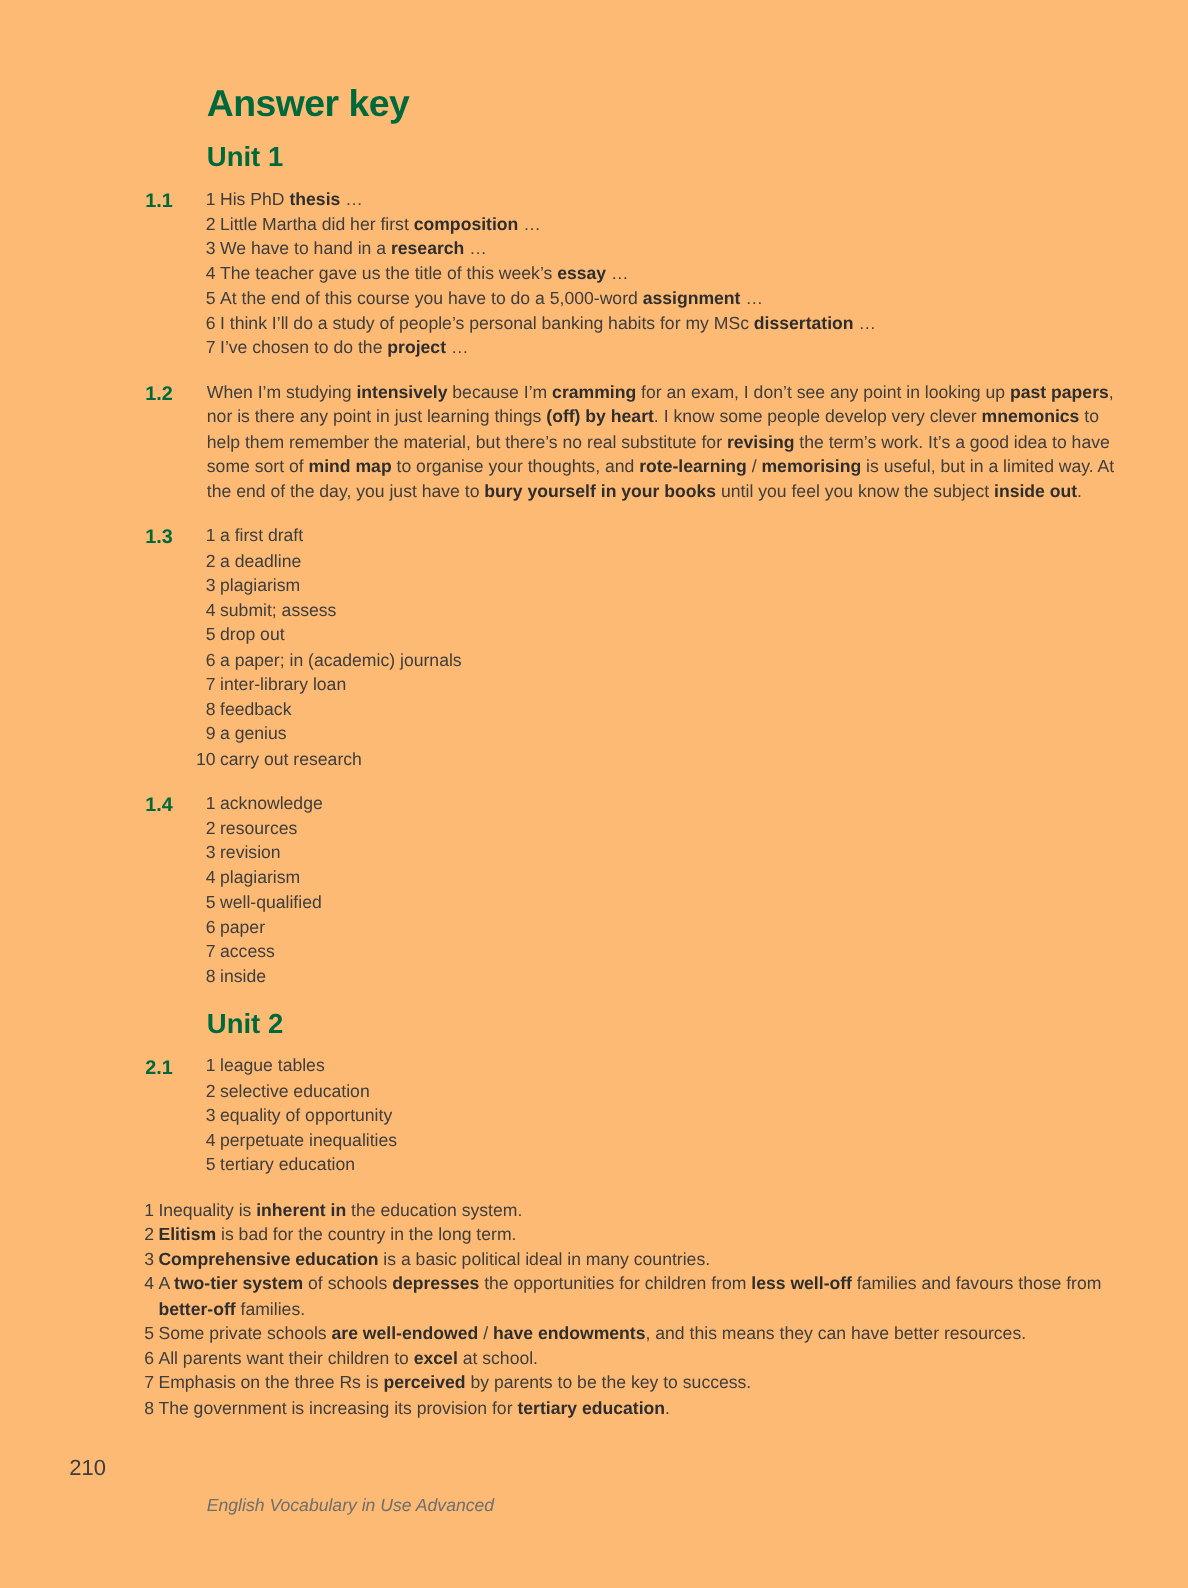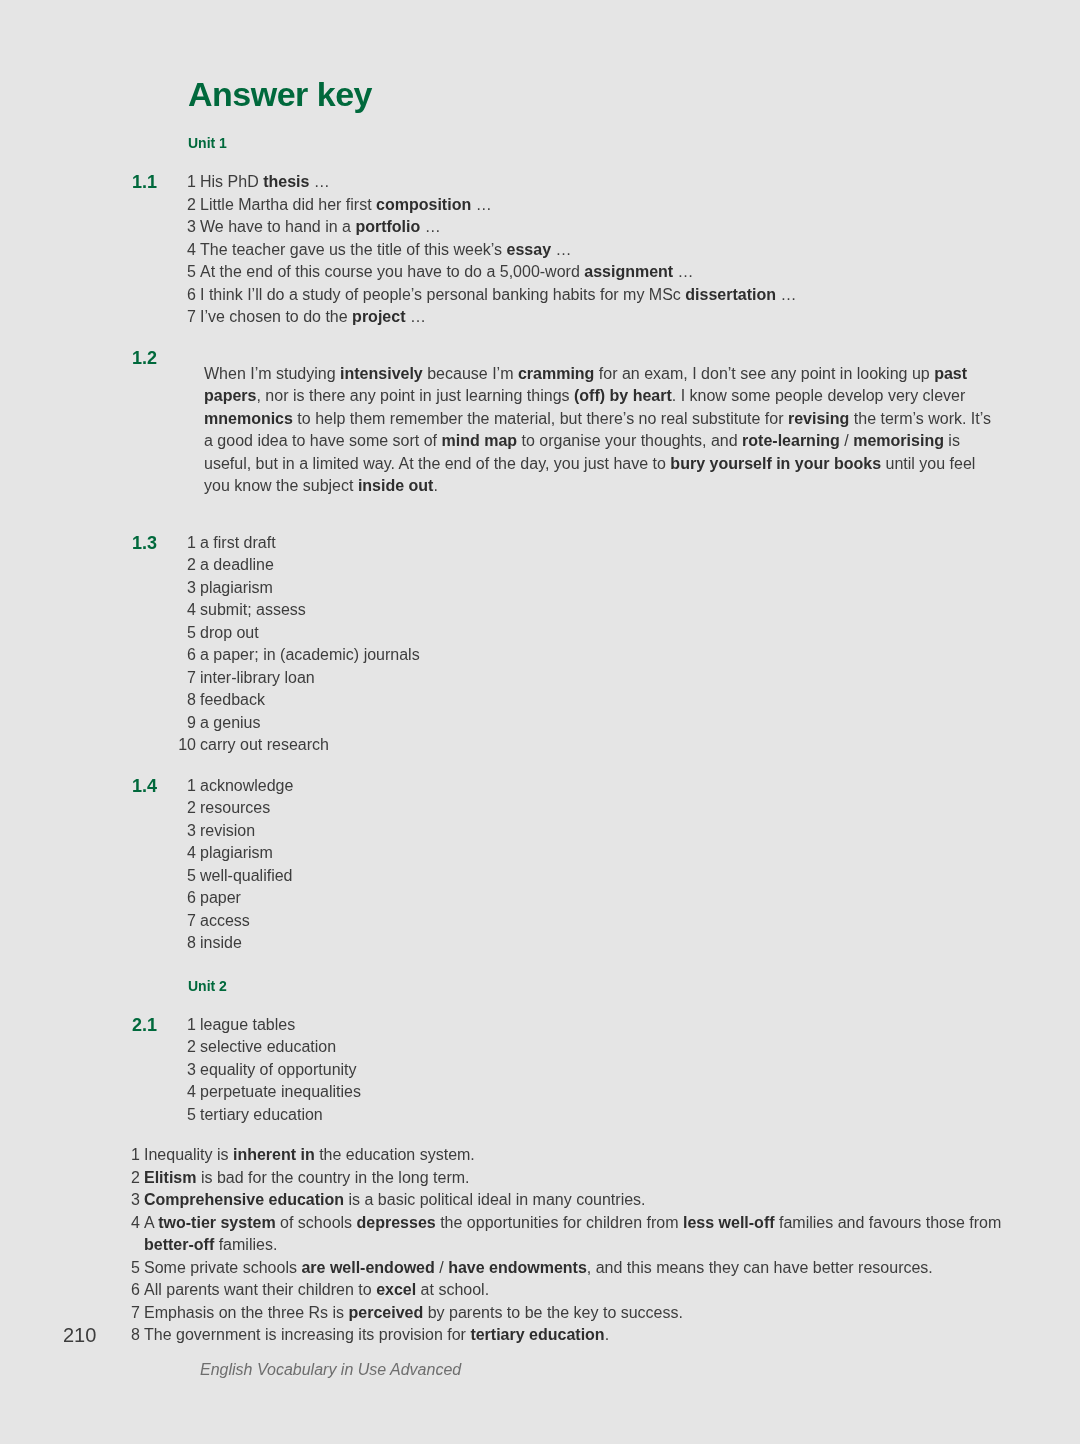--- a/index.html
+++ b/index.html
@@ -12,7 +12,7 @@
   .page{
     position:relative;
     width:1080px;height:1444px;
-    background:#e5e5e5;
+    background:#fdba74;
     font-family:"Liberation Sans","DejaVu Sans",sans-serif;
     color:var(--body);
     overflow:hidden;

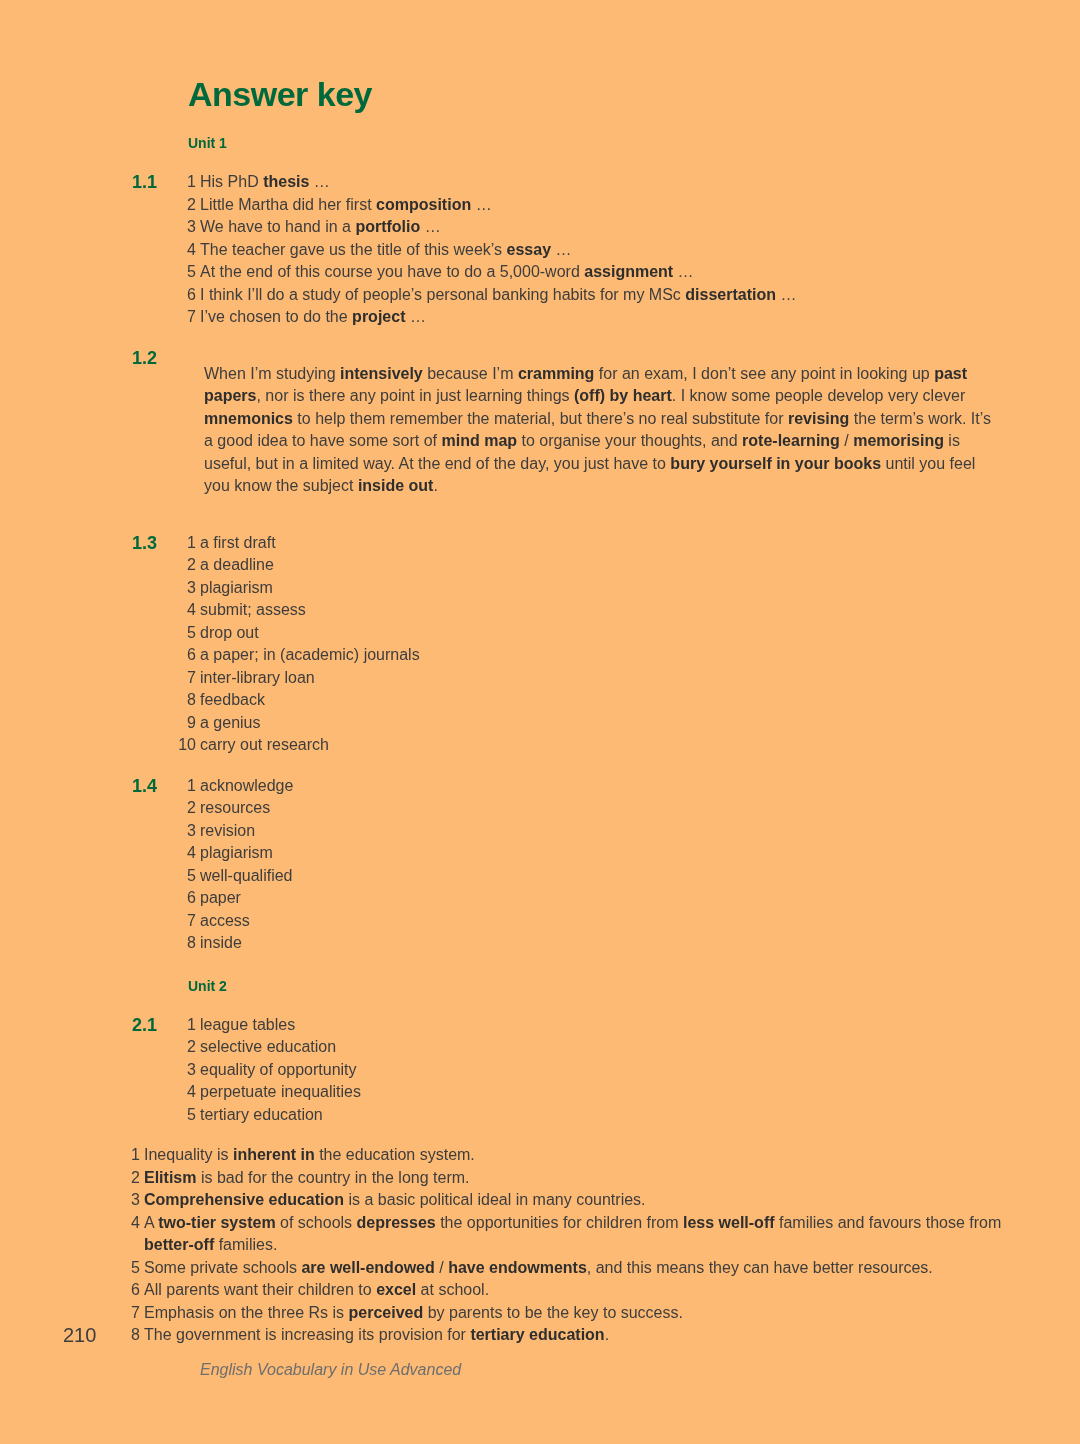--- a/index.html
+++ b/index.html
@@ -26,7 +26,7 @@
   }
   .unit-heading{
     margin:4px 0 15px 56px;
-    font-size:14px;line-height:26px;font-weight:700;
+    font-size:25px;line-height:26px;font-weight:700;
     color:var(--green);
   }
   .exercise{display:flex;margin:0 0 18px 0;}

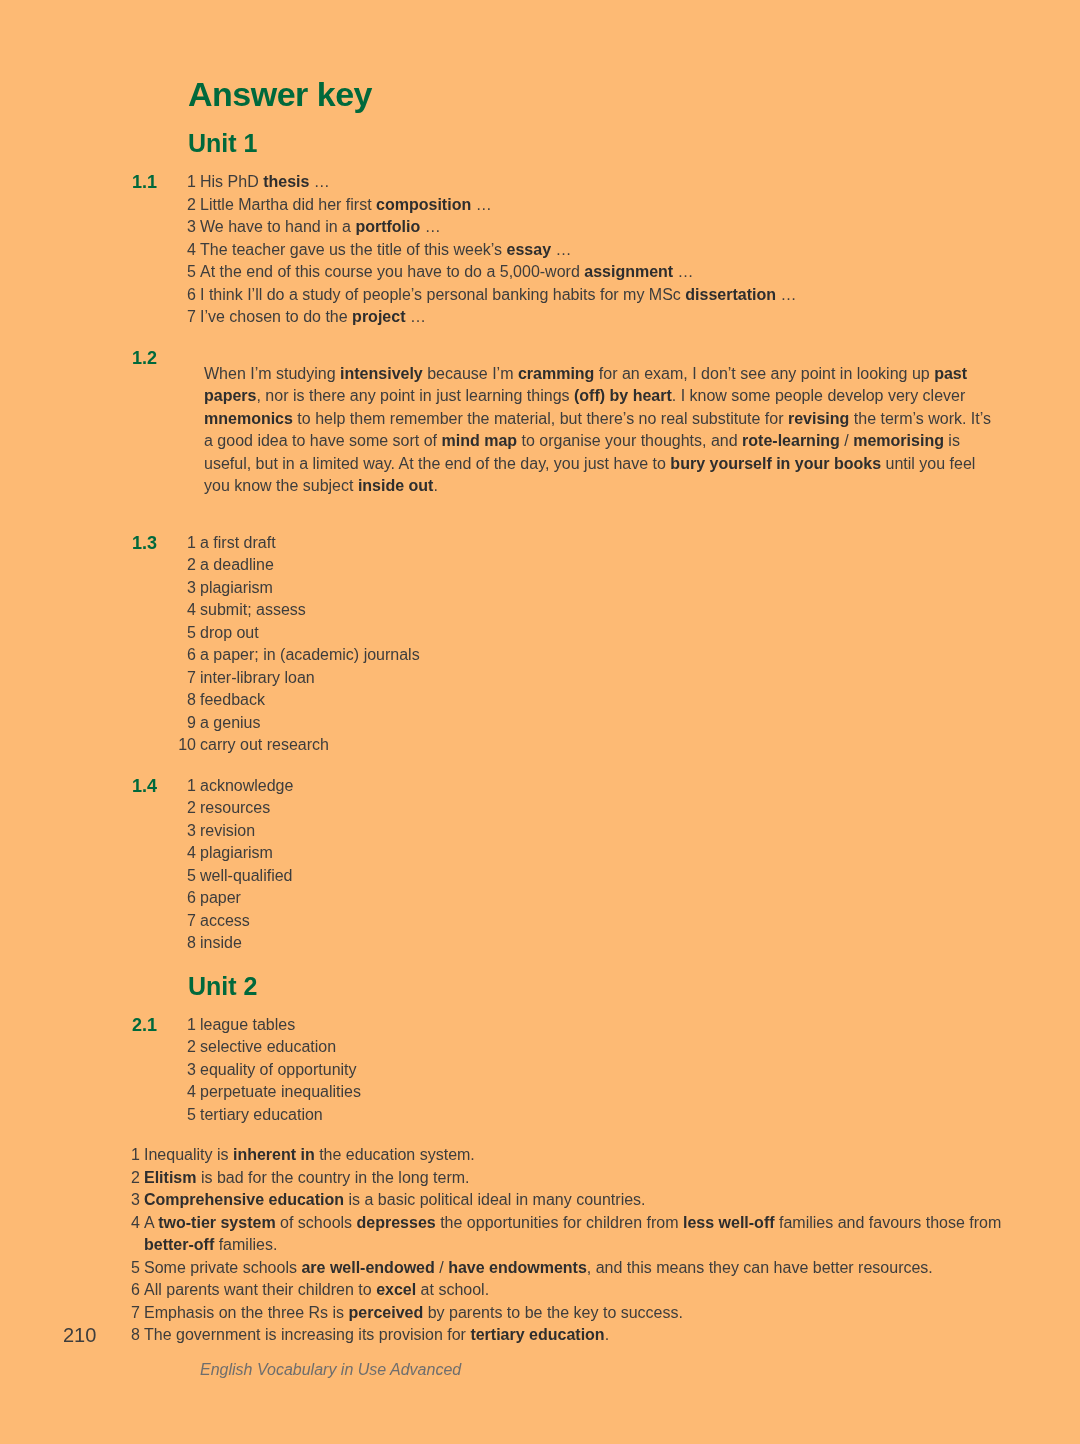--- a/index.html
+++ b/index.html
@@ -73,7 +73,7 @@
               </li>
               <li class="answer-item">
                 <span class="item-number">3</span>
-                <span class="item-text">We have to hand in a <strong>portfolio</strong> …</span>
+                <span class="item-text">We have to hand in a <strong>research</strong> …</span>
               </li>
               <li class="answer-item">
                 <span class="item-number">4</span>

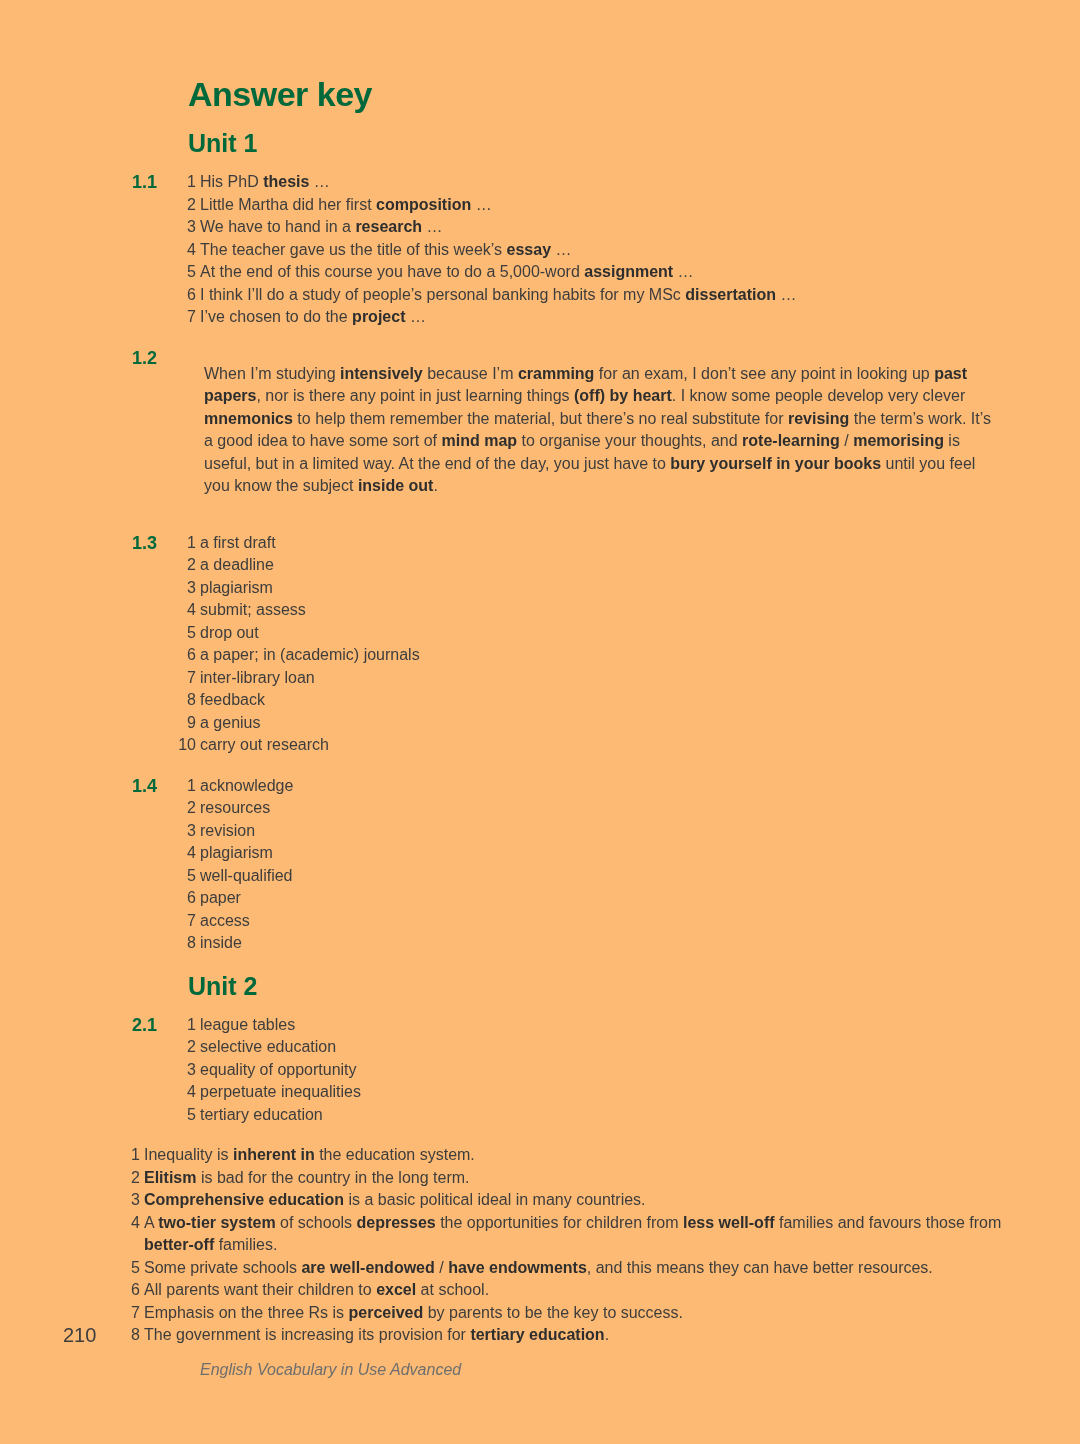--- a/index.html
+++ b/index.html
@@ -36,7 +36,7 @@
     color:var(--green);
   }
   .ex-body{flex:1;font-size:16px;line-height:22.5px;}
-  .ex-para{margin:16px;}
+  .ex-para{margin:0;}
   .answer-list{list-style:none;margin:0;padding:0;}
   .answer-item{display:flex;}
   .item-number{flex:0 0 28px;margin-left:-20px;text-align:right;}

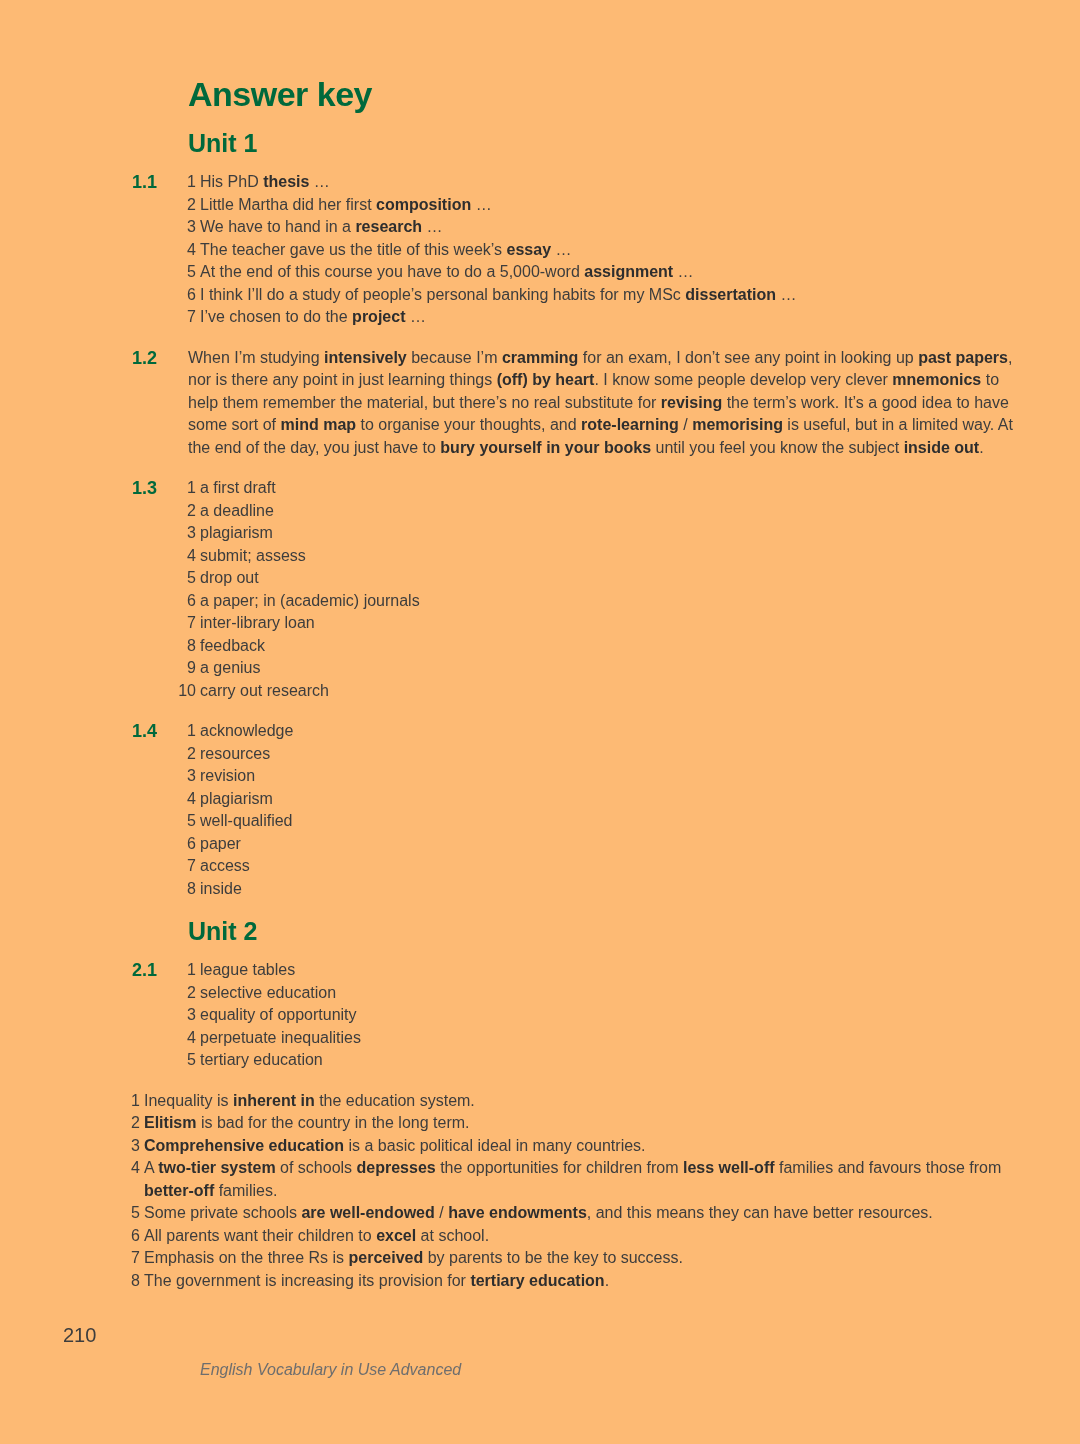--- a/index.html
+++ b/index.html
@@ -47,7 +47,7 @@
     font-size:20px;line-height:22px;font-weight:400;color:var(--body);
   }
   .book-title{
-    position:absolute;left:200px;top:1359px;
+    position:absolute;left:188px;top:1359px;
     font-size:16px;line-height:22px;font-style:italic;color:var(--fgray);
   }
 </style>

